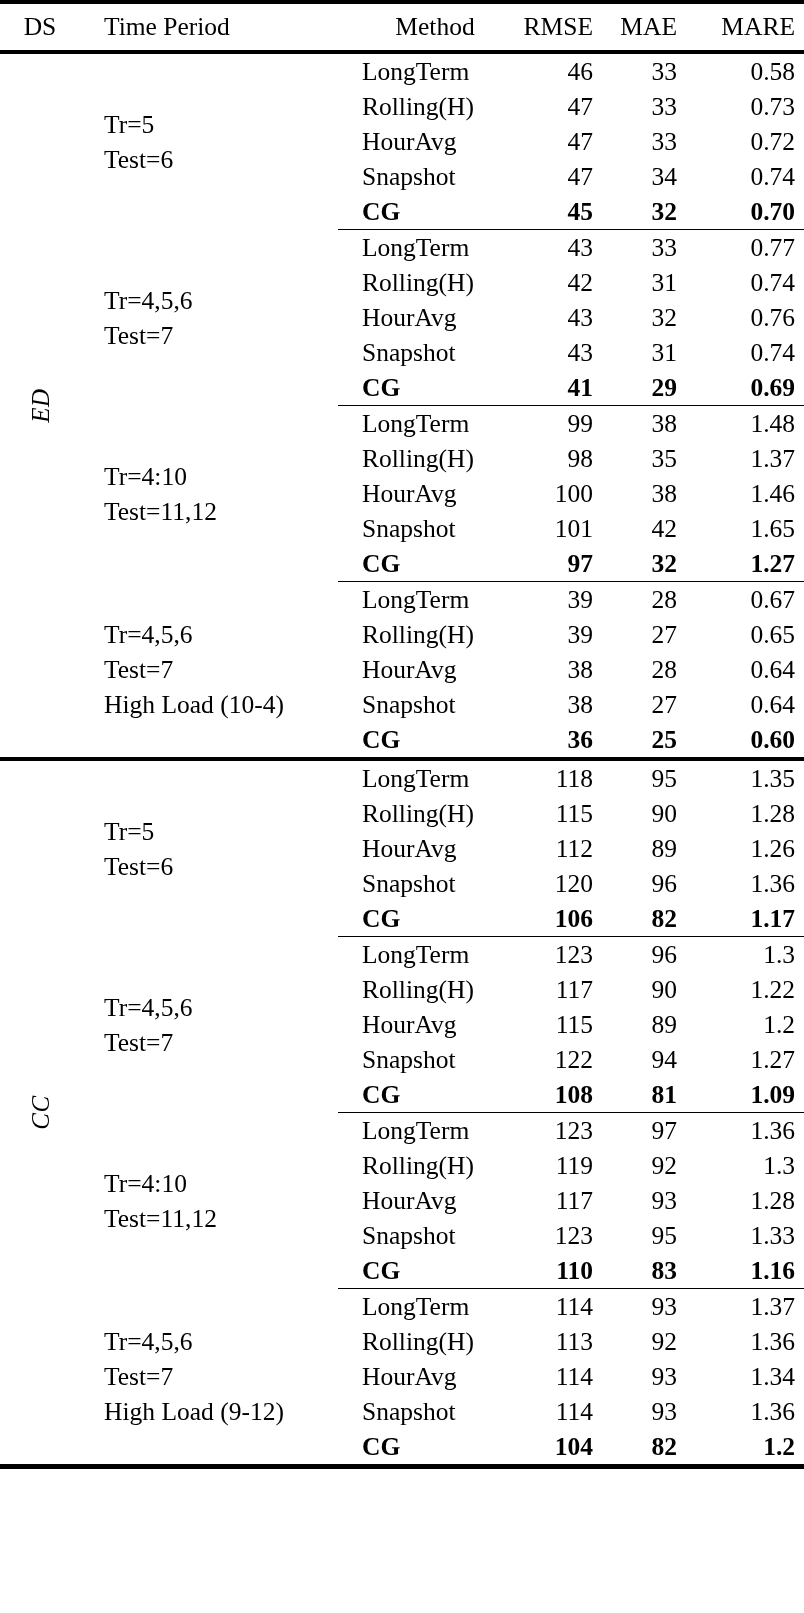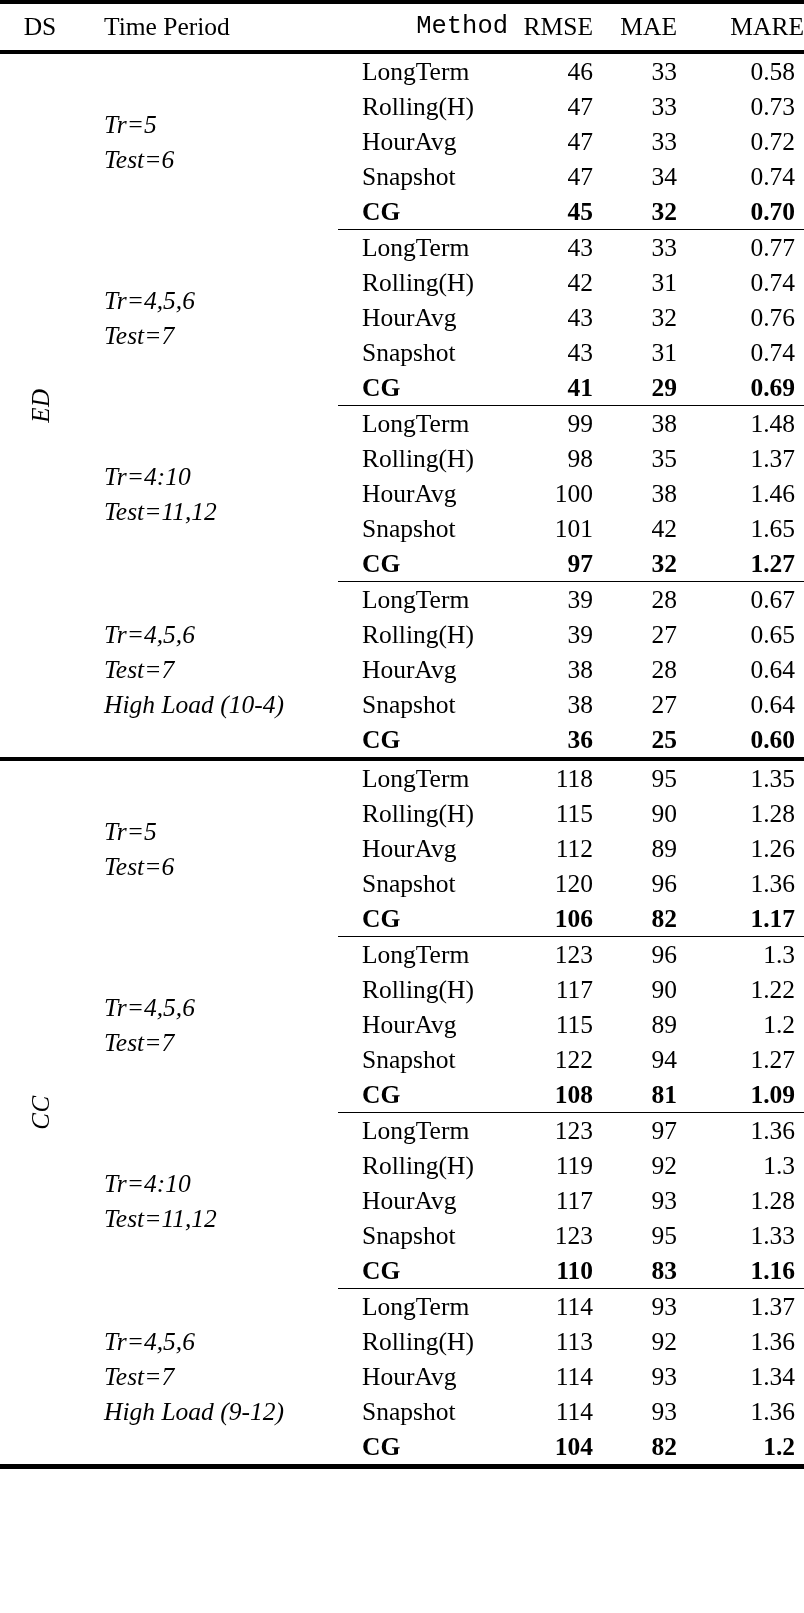--- a/index.html
+++ b/index.html
@@ -61,7 +61,7 @@
   }
   th.h-ds     { text-align: center; }
   th.h-tp     { text-align: left;  padding-left: 24px; }
-  th.h-method { text-align: right;  padding-left: 24px; font-family: Liberation Mono, monospace; }
+  th.h-method { text-align: center;  padding-left: 24px; }
   th.h-num    { text-align: right; padding-right: 9px; }
   th.h-mare   { text-align: right; }
 

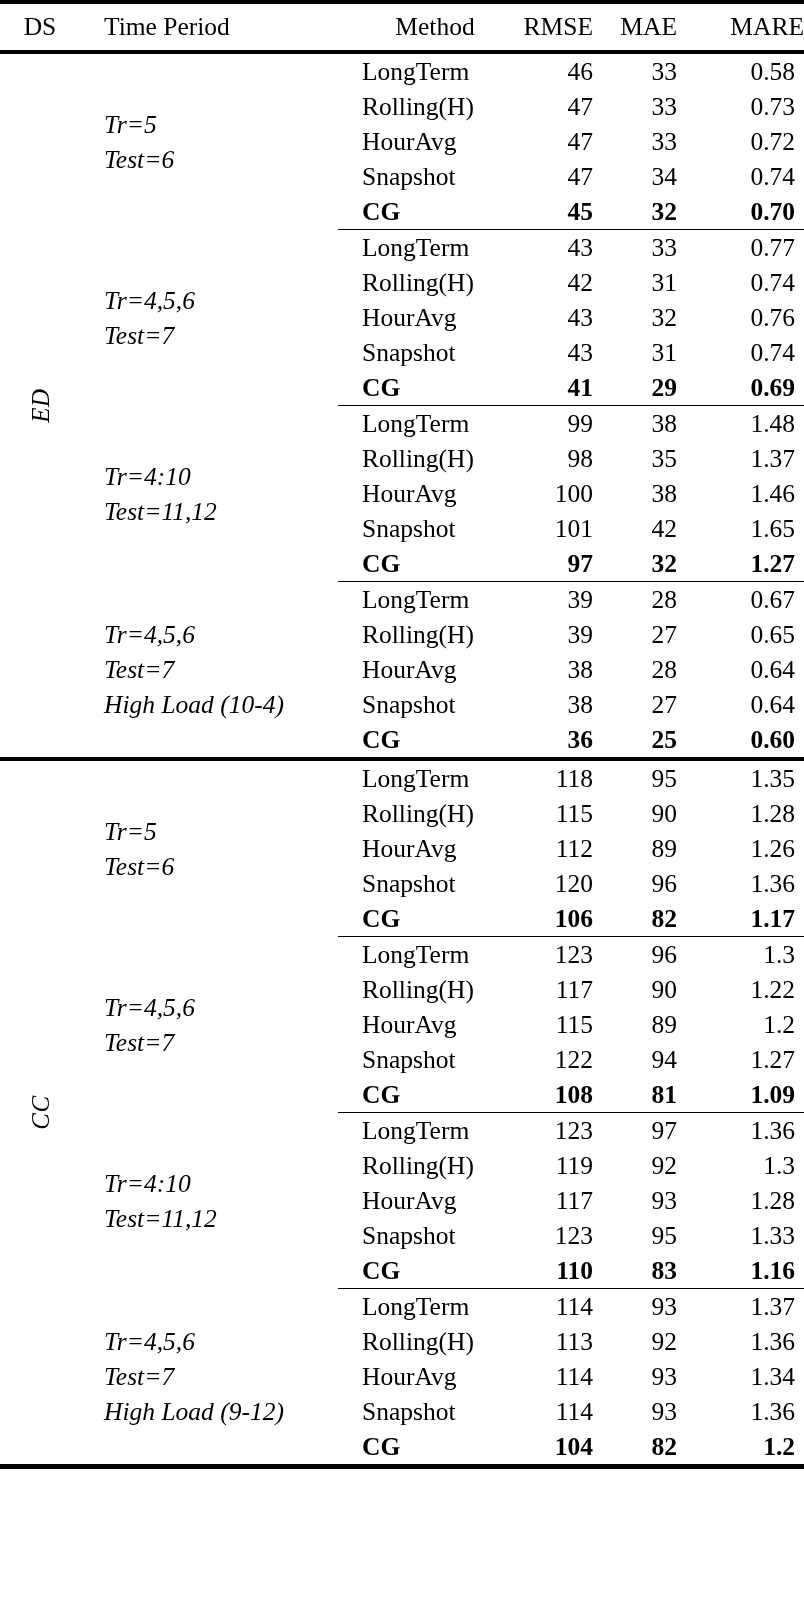--- a/index.html
+++ b/index.html
@@ -63,7 +63,7 @@
   th.h-tp     { text-align: left;  padding-left: 24px; }
   th.h-method { text-align: center;  padding-left: 24px; }
   th.h-num    { text-align: right; padding-right: 9px; }
-  th.h-mare   { text-align: right; }
+  th.h-mare   { text-align: right; padding-right: 9px; }
 
   
   td {

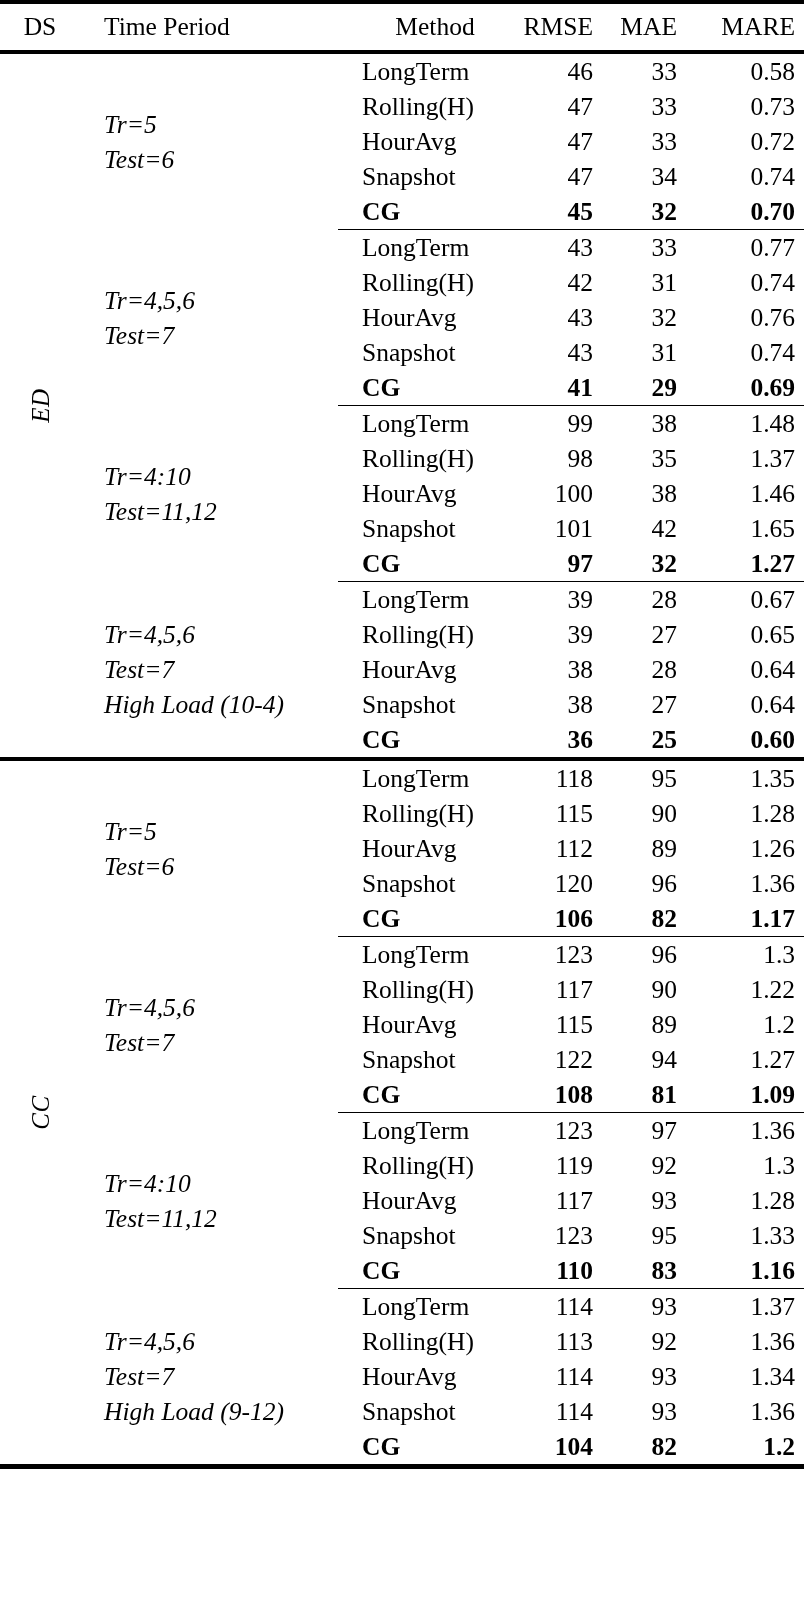--- a/index.html
+++ b/index.html
@@ -90,7 +90,6 @@
     padding-left: 24px;
     vertical-align: middle;
     line-height: 35px;
-    font-style: italic;
   }
   .tp-line { display: block; }
   td.method-cell {

